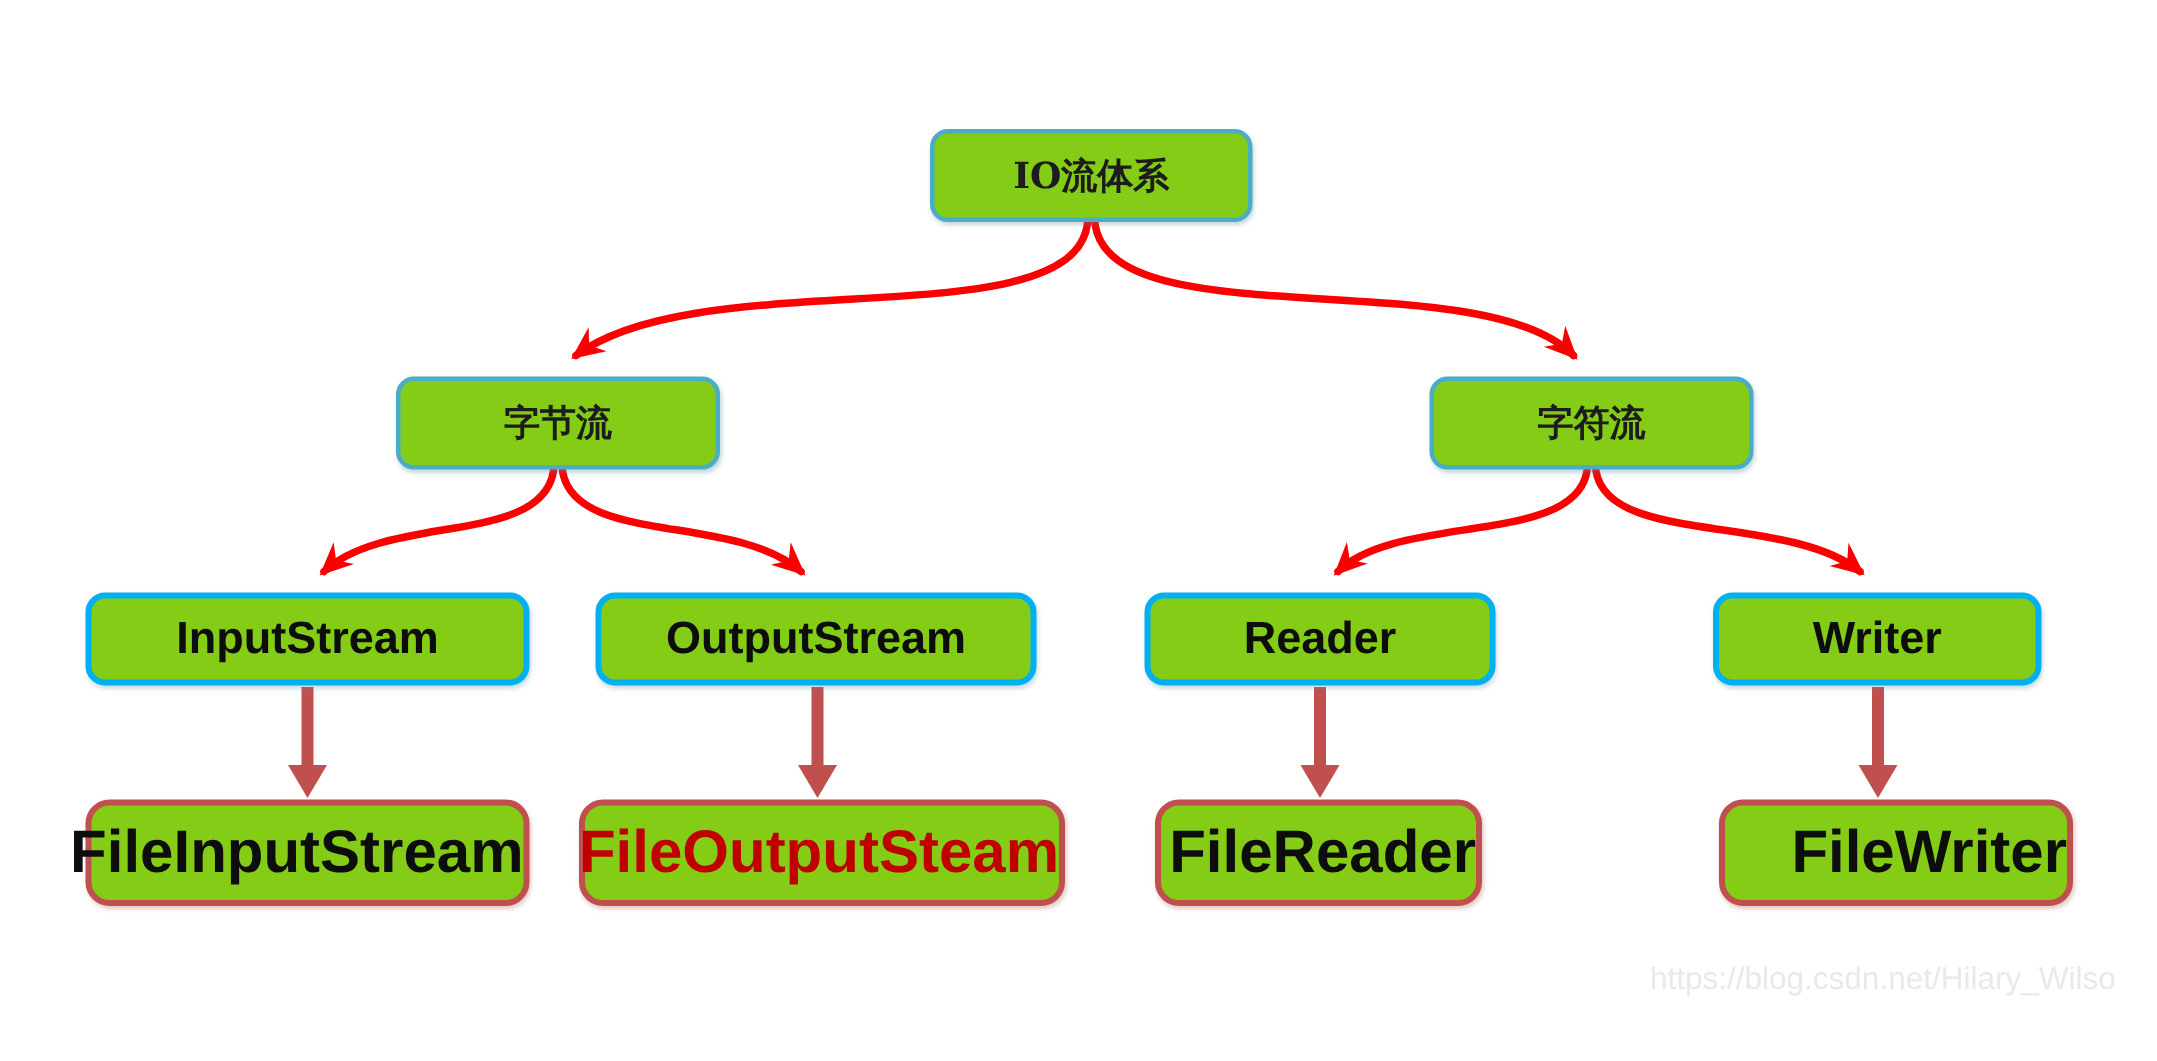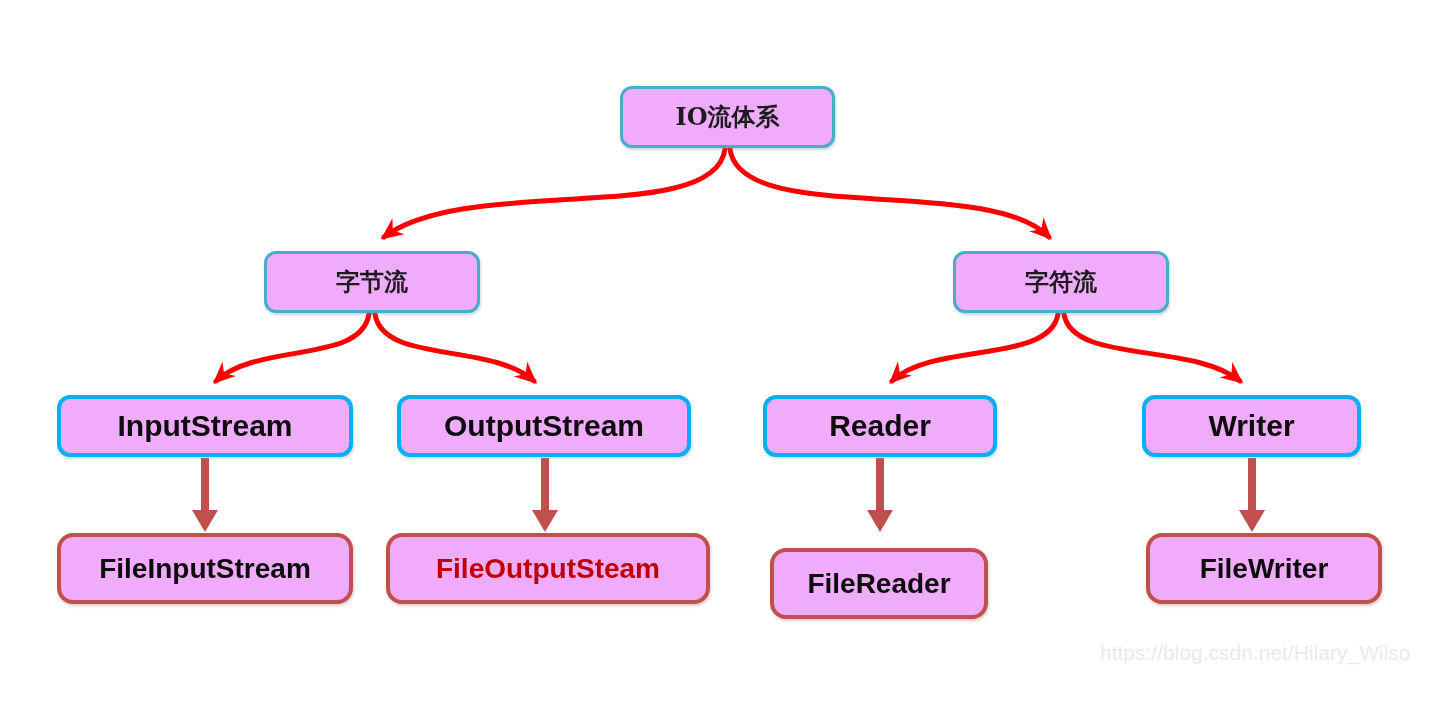--- a/index.html
+++ b/index.html
@@ -25,7 +25,7 @@
     display: flex;
     align-items: center;
     justify-content: center;
-    background: #f0abfc;
+    background: #84cc16;
     box-sizing: border-box;
     text-align: center;
     white-space: nowrap;

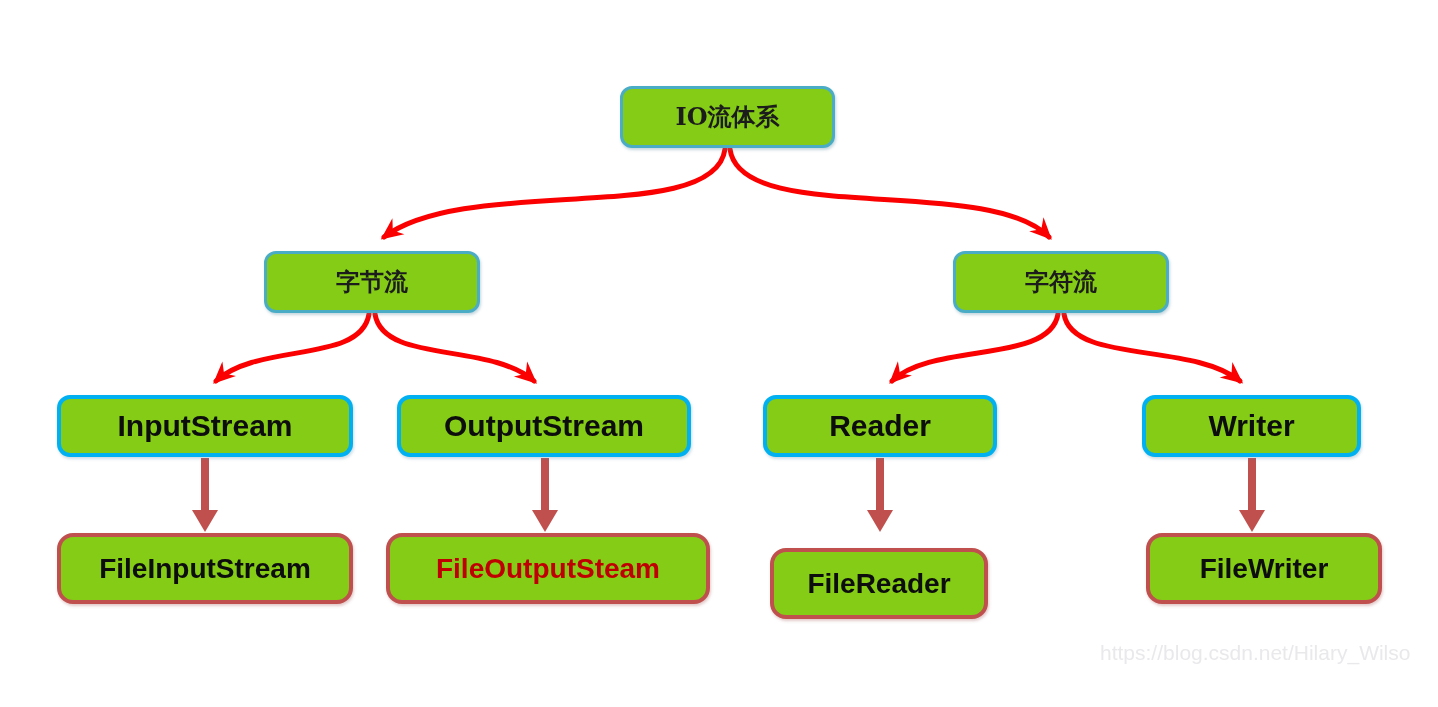--- a/index.html
+++ b/index.html
@@ -57,8 +57,9 @@
     box-shadow: 1px 2px 3px rgba(160,80,80,0.3);
     font-family: "Liberation Sans", sans-serif;
     font-weight: bold;
-    font-size: 28px;
+    font-size: 40px;
     color: #0d0d0d;
+    justify-content: flex-end;
   }
   .hl-red { color: var(--highlight-text, #C00000); }
 

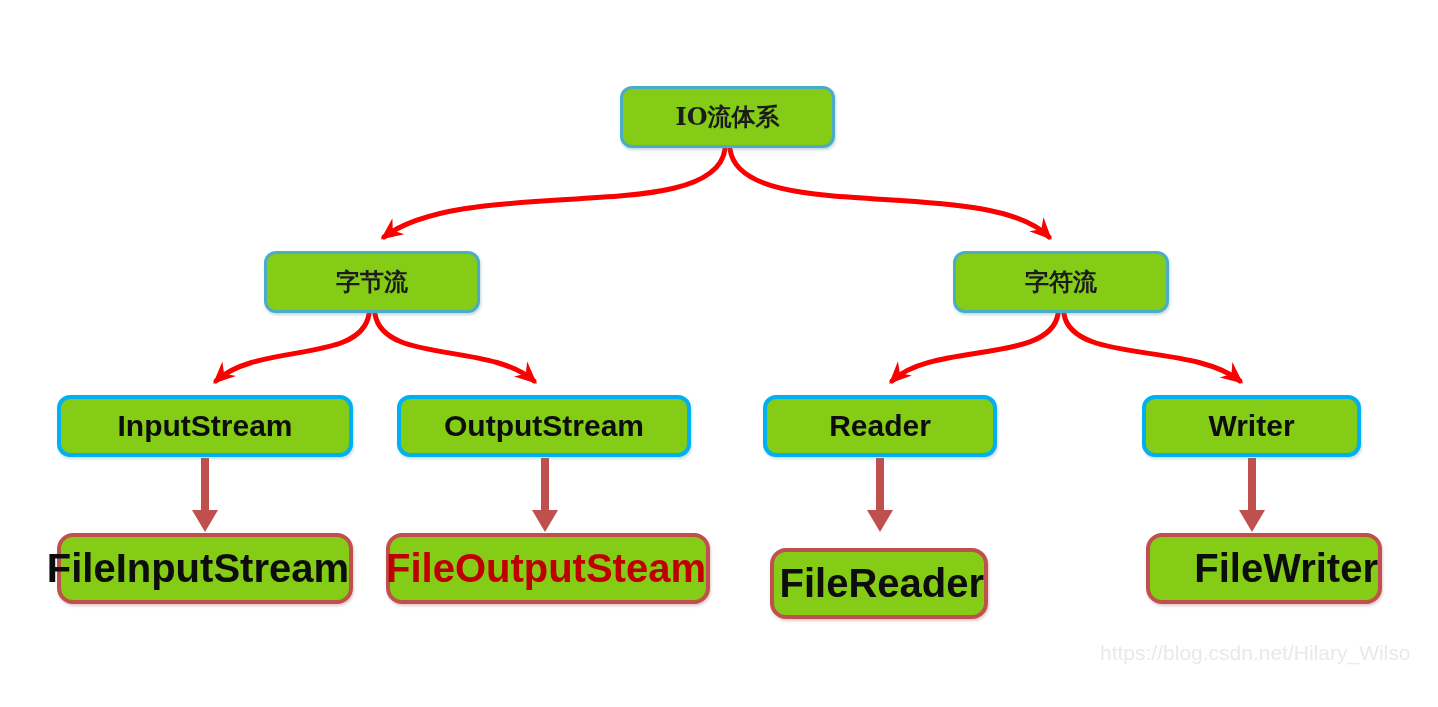--- a/index.html
+++ b/index.html
@@ -155,7 +155,7 @@
   <div class="node lv-red" style="left:386px; top:533px; width:324px; height:71px;">
     <span class="hl-red">FileOutputSteam</span>
   </div>
-  <div class="node lv-red" style="left:770px; top:548px; width:218px; height:71px;">
+  <div class="node lv-red" style="left:770px; top:533px; width:218px; height:71px;">
     <span>FileReader</span>
   </div>
   <div class="node lv-red" style="left:1146px; top:533px; width:236px; height:71px;">

